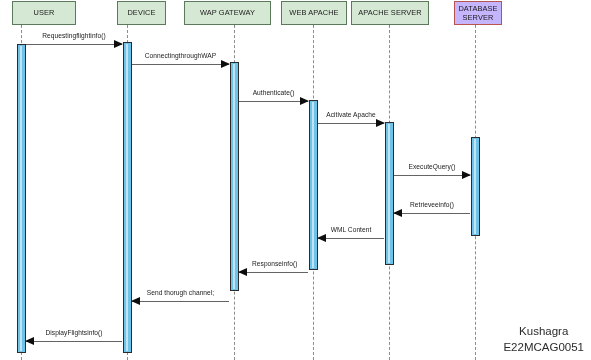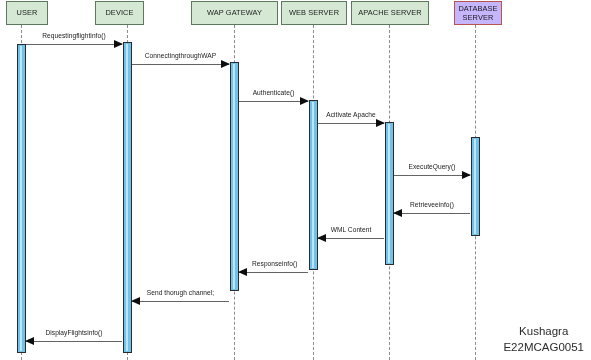--- a/index.html
+++ b/index.html
@@ -175,7 +175,7 @@
       </div>
     </div>
   <div id="actors-layer">
-      <div class="actor-box" style="left: 6px; top: 1px; width: 42px; height: 24px;">USER</div>
+      <div class="actor-box" style="left: 12px; top: 1px; width: 64px; height: 24px;">USER</div>
       <div class="actor-box" style="left: 95px; top: 1px; width: 49px; height: 24px;">DEVICE</div>
       <div class="actor-box" style="left: 191px; top: 1px; width: 87px; height: 24px;">WAP GATEWAY</div>
       <div class="actor-box" style="left: 281px; top: 1px; width: 66px; height: 24px;">WEB SERVER</div>

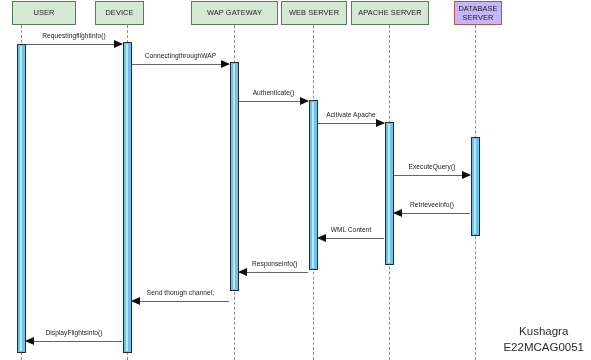--- a/index.html
+++ b/index.html
@@ -176,7 +176,7 @@
     </div>
   <div id="actors-layer">
       <div class="actor-box" style="left: 12px; top: 1px; width: 64px; height: 24px;">USER</div>
-      <div class="actor-box" style="left: 95px; top: 1px; width: 49px; height: 24px;">DEVICE</div>
+      <div class="actor-box" style="left: 117px; top: 1px; width: 49px; height: 24px;">DEVICE</div>
       <div class="actor-box" style="left: 191px; top: 1px; width: 87px; height: 24px;">WAP GATEWAY</div>
       <div class="actor-box" style="left: 281px; top: 1px; width: 66px; height: 24px;">WEB SERVER</div>
       <div class="actor-box" style="left: 351px; top: 1px; width: 78px; height: 24px; text-align: right;">APACHE SERVER</div>

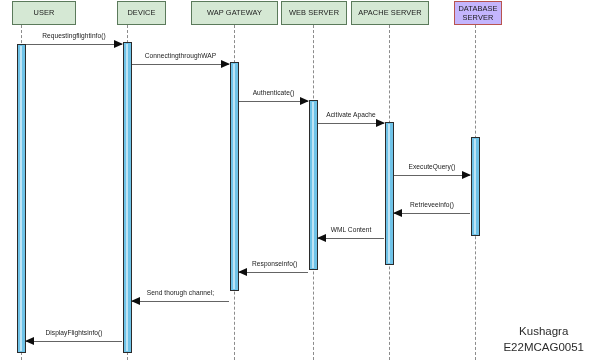--- a/index.html
+++ b/index.html
@@ -177,7 +177,7 @@
   <div id="actors-layer">
       <div class="actor-box" style="left: 12px; top: 1px; width: 64px; height: 24px;">USER</div>
       <div class="actor-box" style="left: 117px; top: 1px; width: 49px; height: 24px;">DEVICE</div>
-      <div class="actor-box" style="left: 191px; top: 1px; width: 87px; height: 24px;">WAP GATEWAY</div>
+      <div class="actor-box" style="left: 184px; top: 1px; width: 87px; height: 24px;">WAP GATEWAY</div>
       <div class="actor-box" style="left: 281px; top: 1px; width: 66px; height: 24px;">WEB SERVER</div>
       <div class="actor-box" style="left: 351px; top: 1px; width: 78px; height: 24px; text-align: right;">APACHE SERVER</div>
       <div class="actor-box db" style="left: 454px; top: 1px; width: 48px; height: 24px;">DATABASE

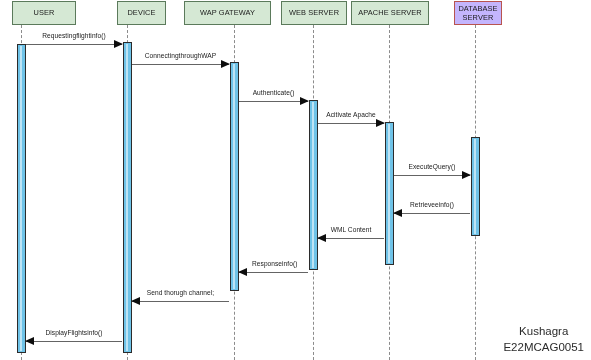--- a/index.html
+++ b/index.html
@@ -178,7 +178,7 @@
       <div class="actor-box" style="left: 12px; top: 1px; width: 64px; height: 24px;">USER</div>
       <div class="actor-box" style="left: 117px; top: 1px; width: 49px; height: 24px;">DEVICE</div>
       <div class="actor-box" style="left: 184px; top: 1px; width: 87px; height: 24px;">WAP GATEWAY</div>
-      <div class="actor-box" style="left: 281px; top: 1px; width: 66px; height: 24px;">WEB SERVER</div>
+      <div class="actor-box" style="left: 281px; top: 1px; width: 66px; height: 24px;">WEB APACHE</div>
       <div class="actor-box" style="left: 351px; top: 1px; width: 78px; height: 24px; text-align: right;">APACHE SERVER</div>
       <div class="actor-box db" style="left: 454px; top: 1px; width: 48px; height: 24px;">DATABASE
 SERVER</div>

